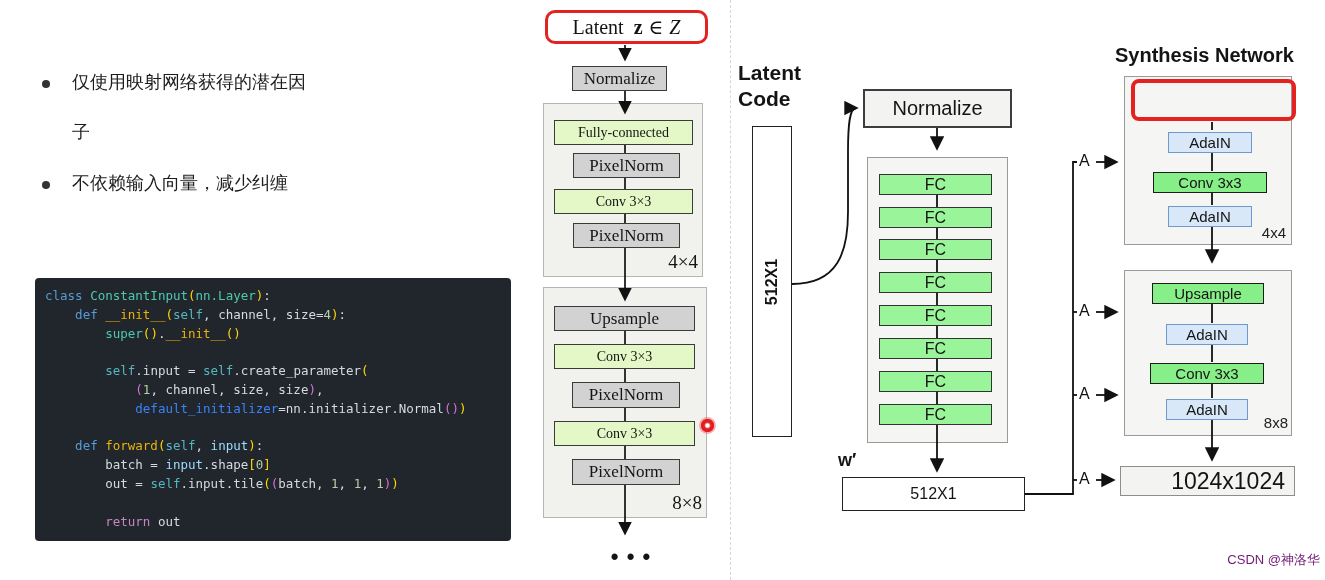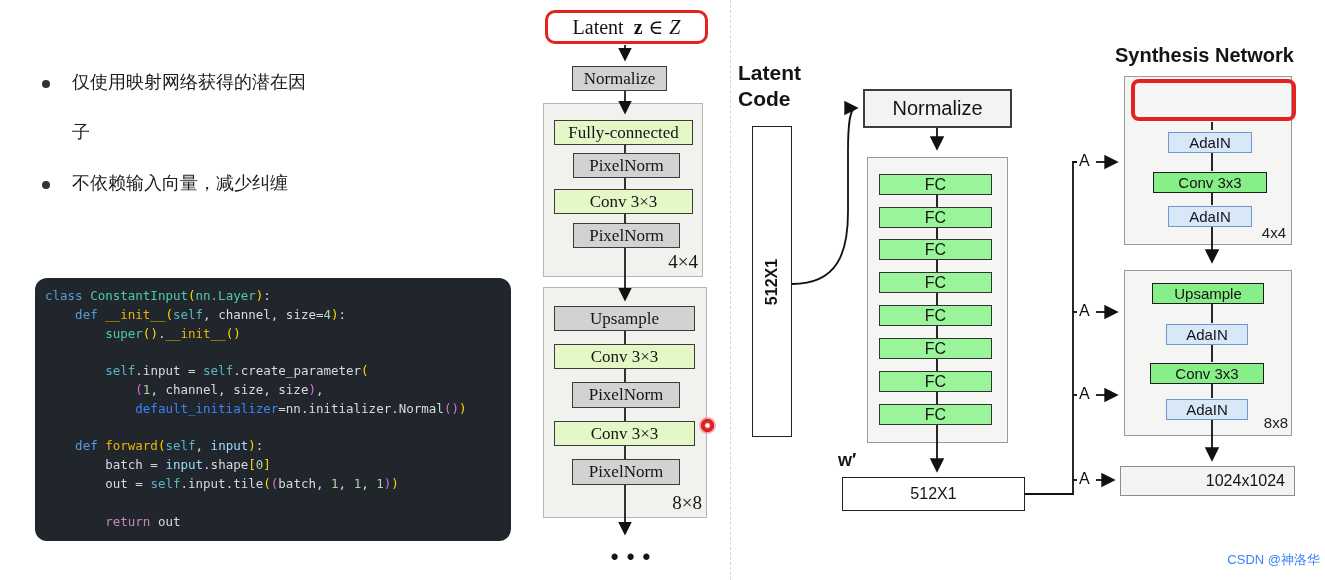--- a/index.html
+++ b/index.html
@@ -22,7 +22,7 @@
   .serif{font-family:"Liberation Serif","DejaVu Serif",serif;}
   .cont{background:#f1f1ee;border:1.5px solid #b5b5b5;}
   .gbox{background:#d2d2d2;border:1.5px solid #3b3b3b;font-size:17px;}
-  .grbox{background:#e3f8c6;border:1.5px solid #3b3b3b;font-size:17px;}
+  .grbox{background:#e3f8c6;border:1.5px solid #3b3b3b;font-size:14px;}
   .latent-red{background:#ffffff;border:3.5px solid #e4221f;border-radius:10px;font-size:20px;}
   .res{font-size:19px;text-align:right;}
   

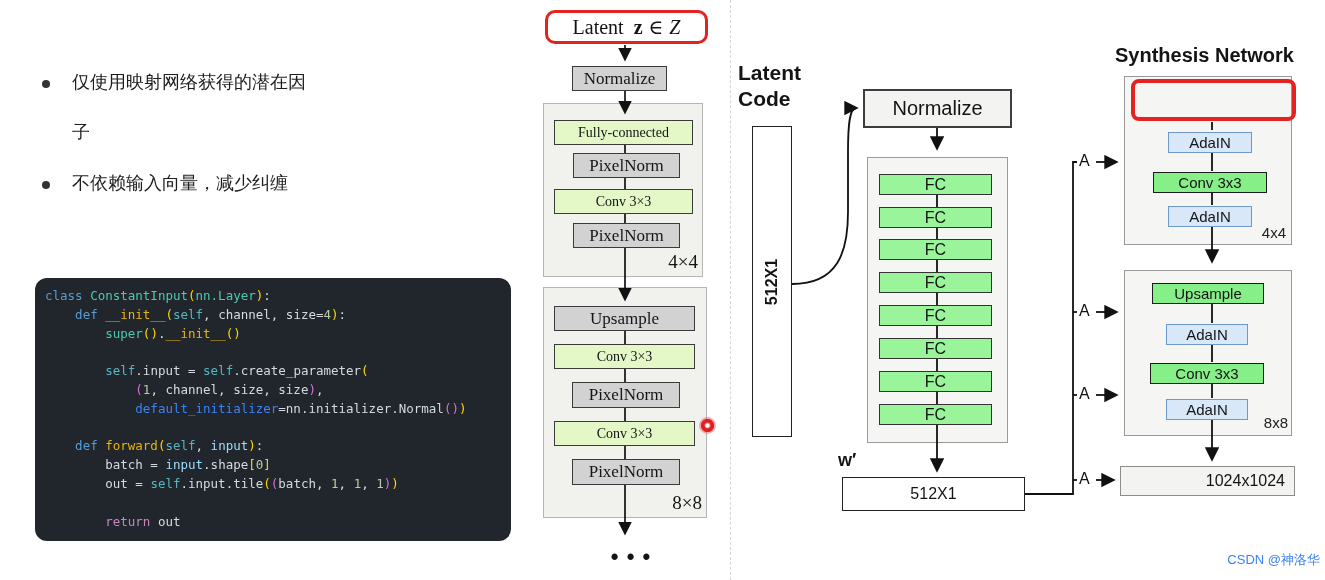--- a/index.html
+++ b/index.html
@@ -12,7 +12,7 @@
   .bullet-line{font-size:18px;font-weight:500;line-height:36px;color:#1c1c1c;}
   .bullet-dot{width:8px;height:8px;border-radius:50%;background:#333;}
   
-  .code{background:#21262d;border-radius:12px;padding:9px 6px 9px 10px;
+  .code{background:#21262d;border-radius:4px;padding:9px 6px 9px 10px;
         font-family:"DejaVu Sans Mono","Liberation Mono",monospace;
         font-size:12.5px;line-height:18.8px;white-space:pre;color:#d6dae0;}
   .tk-kw{color:#569cd6}.tk-cls{color:#4ec9b0}.tk-fn{color:#eab308}.tk-slf{color:#56b6c2}

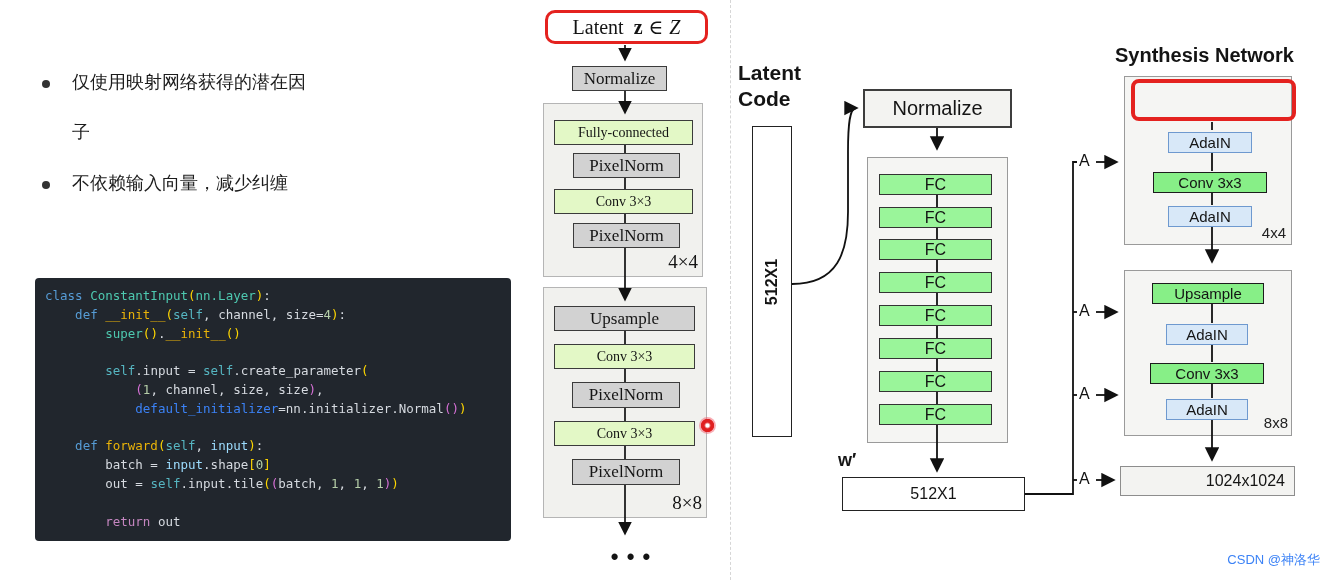--- a/index.html
+++ b/index.html
@@ -121,7 +121,7 @@
   <div class="abs sres" style="left:1252px;top:414px;width:36px;">8x8</div>
 
   <div class="abs" style="left:1120px;top:466px;width:175px;height:30px;background:#f3f3f1;border:1.6px solid #8d8d8d;
-       display:flex;align-items:center;justify-content:flex-end;padding-right:9px;font-size:16px;">1024x1024</div>
+       display:flex;align-items:center;justify-content:flex-end;padding-right:9px;font-size:23px;">1024x1024</div>
 
   <div class="abs alabel" style="left:1079px;top:152px;">A</div>
   <div class="abs alabel" style="left:1079px;top:302px;">A</div>

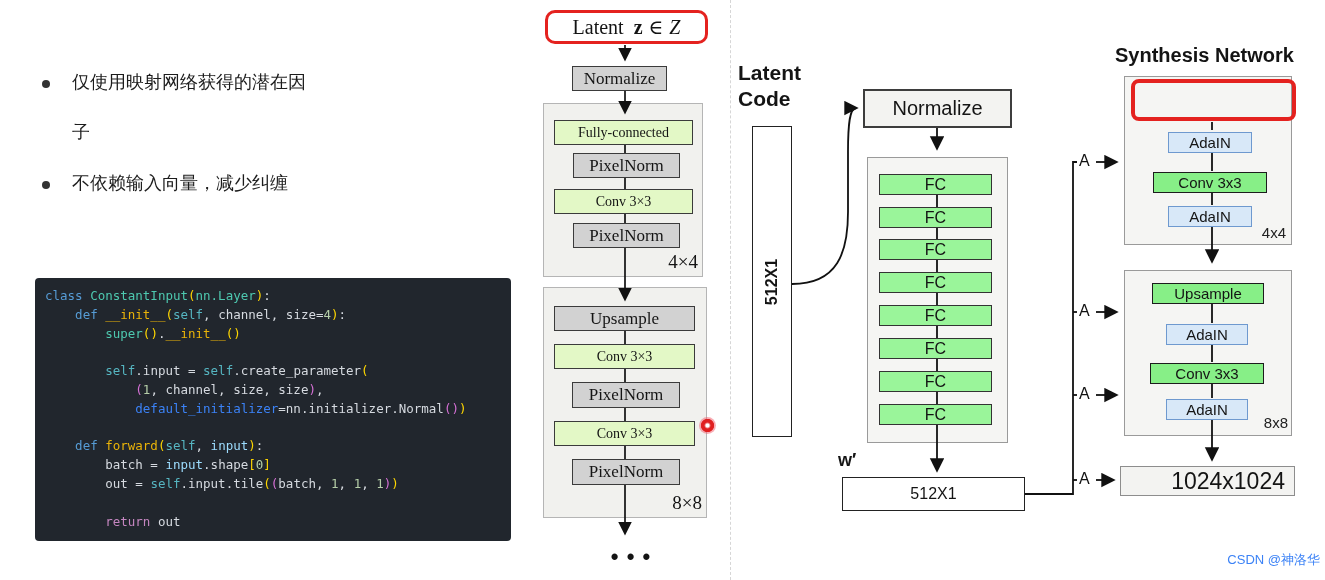--- a/index.html
+++ b/index.html
@@ -38,7 +38,7 @@
   .dashed-sep{border-left:1px dashed #d6d6d6;}
   .laser{background:radial-gradient(circle,#ffffff 0 12%,#e01f1f 28% 52%,rgba(241,93,108,0.5) 58% 76%,rgba(241,93,108,0) 80%);
          width:17px;height:17px;border-radius:50%;}
-  .watermark{font-size:13px;color:#3b82f6;text-align:right;}
+  .watermark{font-size:13px;color:#701a75;text-align:right;}
   svg{position:absolute;left:0;top:0;pointer-events:none;}
 </style>
 </head>

